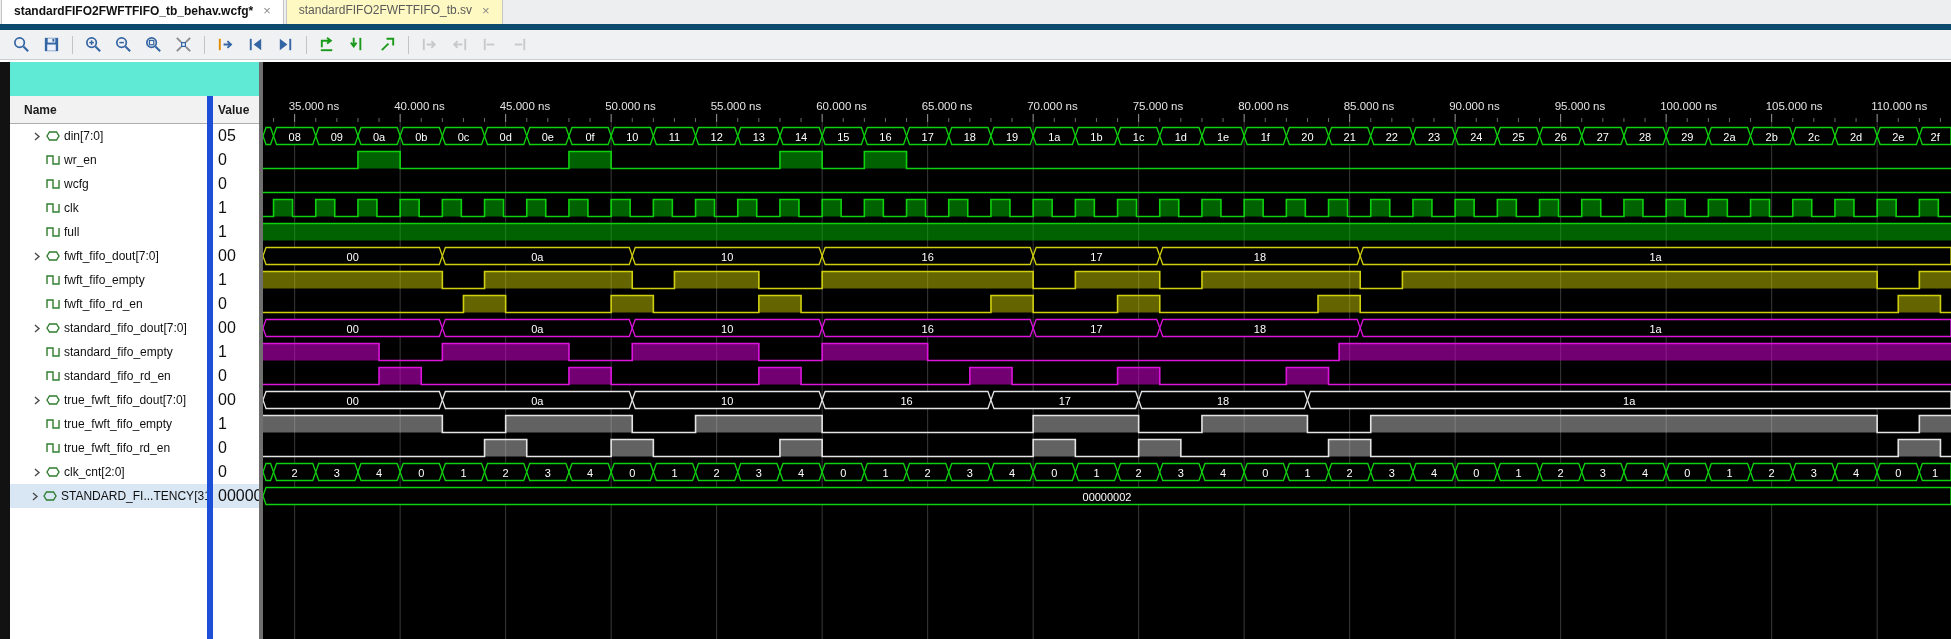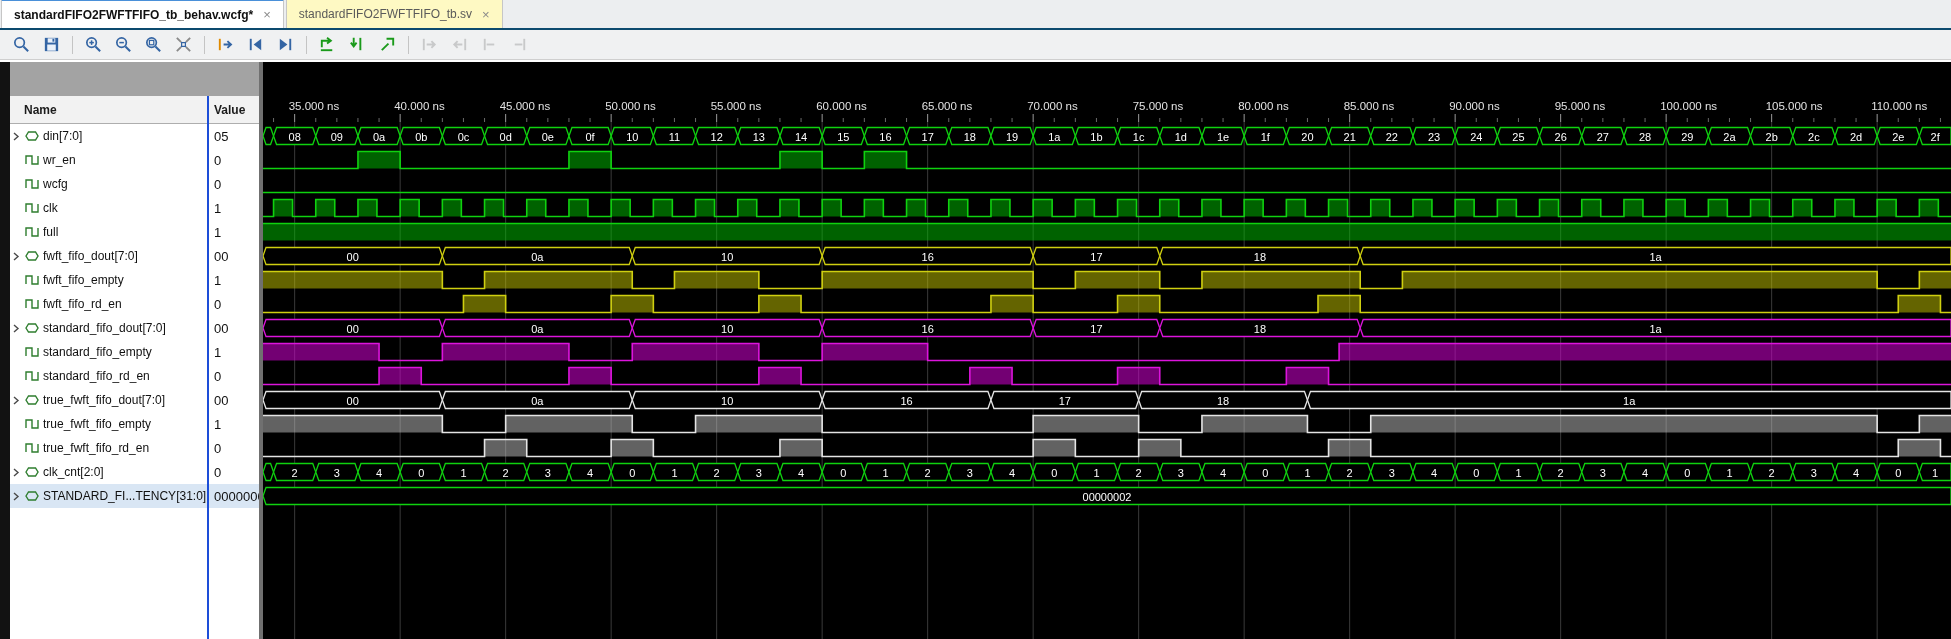--- a/index.html
+++ b/index.html
@@ -6,7 +6,7 @@
   html,body{width:1951px;height:639px;overflow:hidden}
   body{font-family:"Liberation Sans",sans-serif;background:#fff;position:relative}
 
-  .tabbar{height:30px;background:#eceef0;border-bottom:2px solid #0c4a6e;display:flex;align-items:flex-end;padding-left:1px}
+  .tabbar{height:30px;background:#eceef0;border-bottom:6px solid #0c4a6e;display:flex;align-items:flex-end;padding-left:1px}
   .tab{height:29px;display:flex;align-items:center;gap:10px;padding:0 12px;font-size:12px;color:#5a5a5a;border:1px solid #c6c6c6;border-bottom:none;background:#fef9c3;margin-right:2px;cursor:default;white-space:nowrap}
   .tab.active{background:#fff;color:#101010;font-weight:bold;border-top:2px solid #4a90d9}
   .tab .close{color:#8a8a8a;font-size:13px;font-weight:normal}

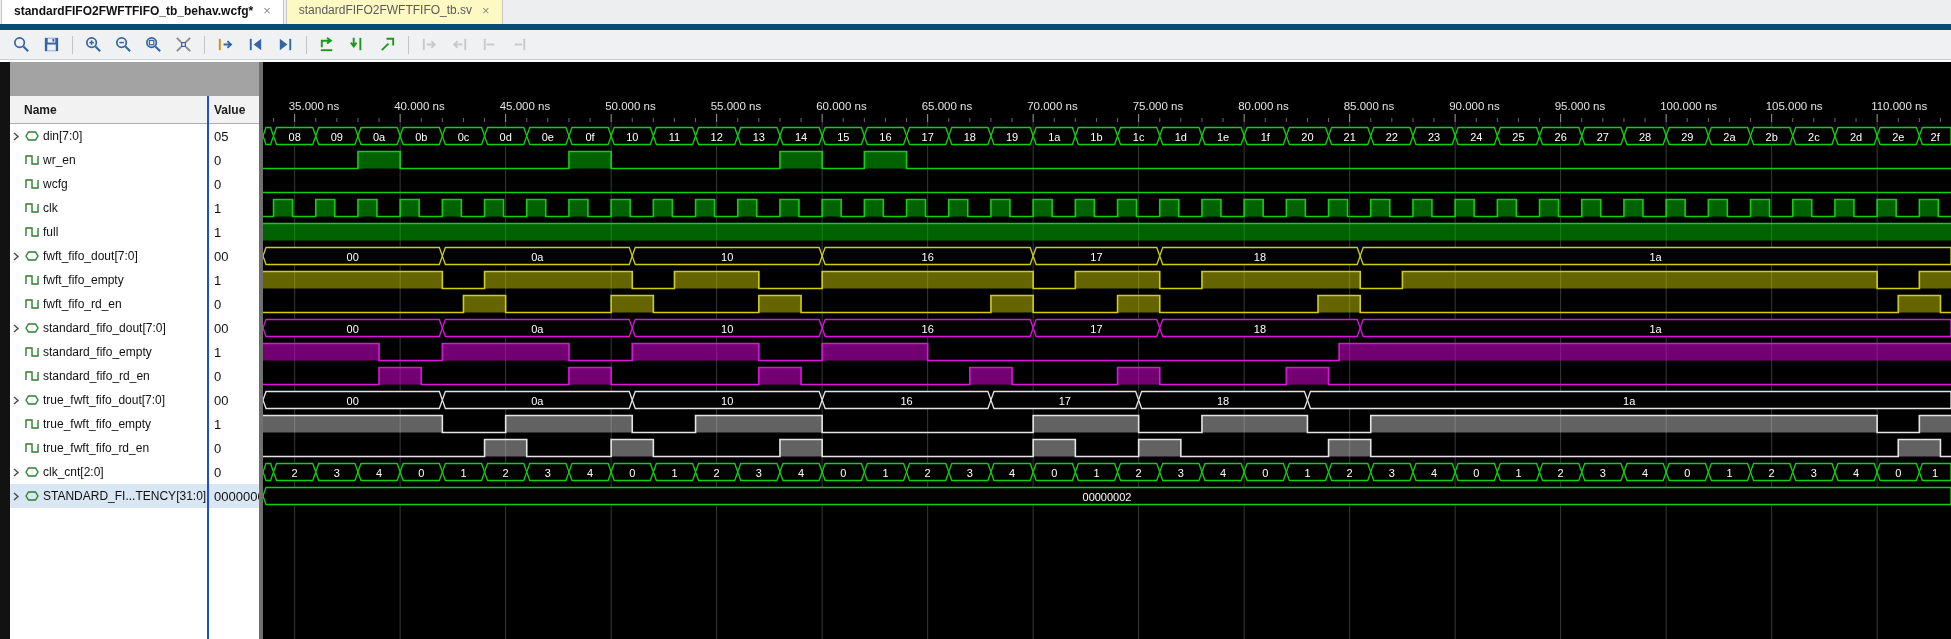--- a/index.html
+++ b/index.html
@@ -16,7 +16,7 @@
   .tbtn.disabled{opacity:.38}
   .tsep{width:1px;height:18px;background:#c4c4c4;margin:0 4px}
 
-  .wavewin{position:absolute;left:0;top:62px;width:1746px;bottom:0;background:#a3a3a3}
+  .wavewin{position:absolute;left:0;top:62px;width:1746px;bottom:0;background:#5eead4}
   .leftstrip{position:absolute;left:0;top:0;width:10px;bottom:0;background:#121212}
   .names{position:absolute;left:10px;top:34px;width:197px;bottom:0;background:#fff}
   .values{position:absolute;left:207px;top:34px;width:52px;bottom:0;background:#fff;border-left:2px solid #1d4ed8}

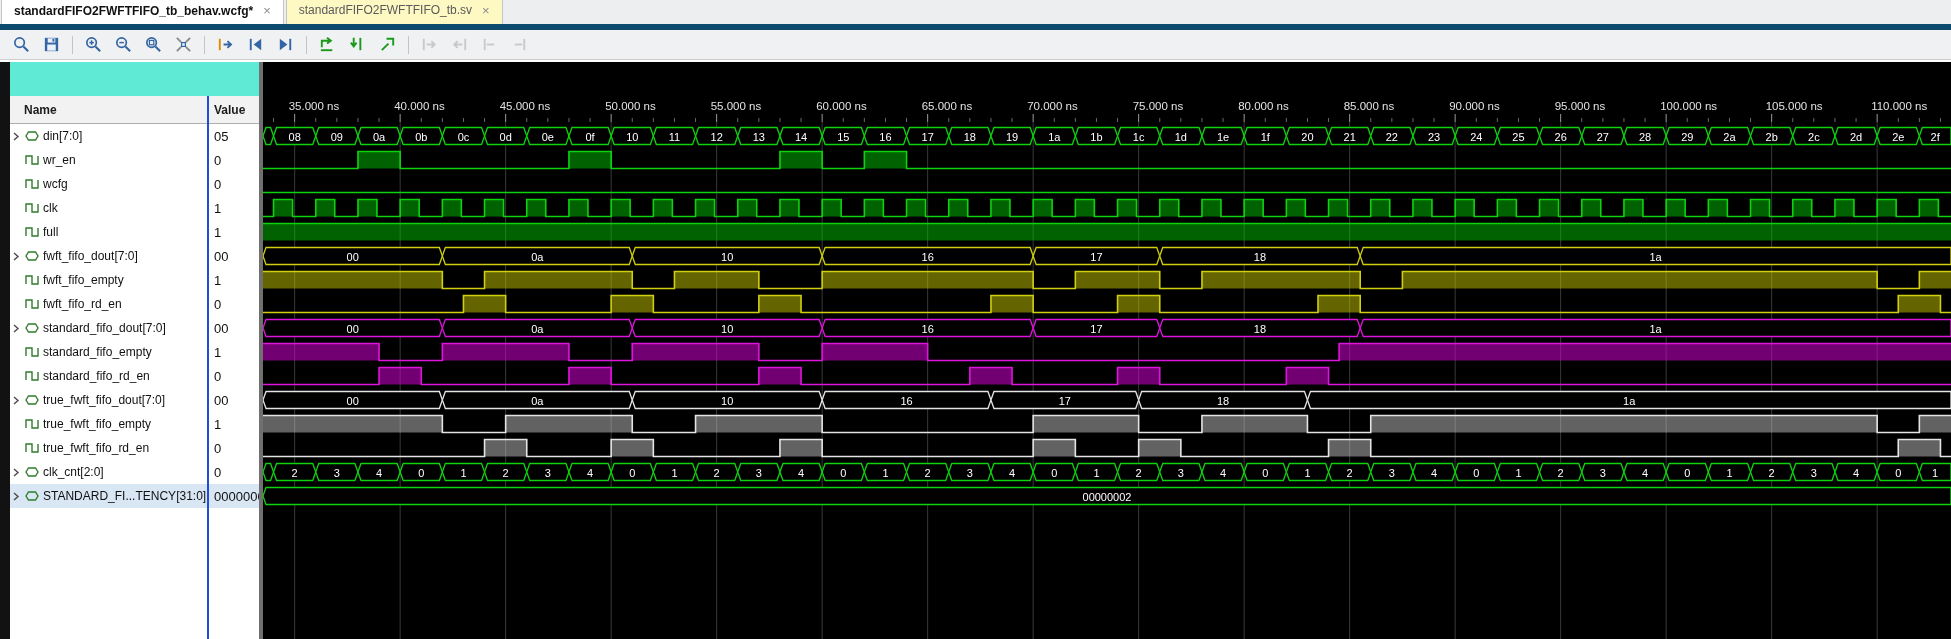--- a/index.html
+++ b/index.html
@@ -19,7 +19,7 @@
   .wavewin{position:absolute;left:0;top:62px;width:1746px;bottom:0;background:#5eead4}
   .leftstrip{position:absolute;left:0;top:0;width:10px;bottom:0;background:#121212}
   .names{position:absolute;left:10px;top:34px;width:197px;bottom:0;background:#fff}
-  .values{position:absolute;left:207px;top:34px;width:52px;bottom:0;background:#fff;border-left:2px solid #1d4ed8}
+  .values{position:absolute;left:207px;top:34px;width:52px;bottom:0;background:#fff;border-left:6px solid #1d4ed8}
   .phead{height:28px;background:#f2f2f2;border-bottom:1px solid #aeaeae;display:flex;align-items:center;font-size:12px;font-weight:bold;color:#1c1c1c}
   .srow{height:24px;display:flex;align-items:center;font-size:12px;color:#101010;padding-left:0;gap:4px;white-space:nowrap;overflow:hidden}
   .srow .arrow{width:11px;display:inline-flex;justify-content:center}

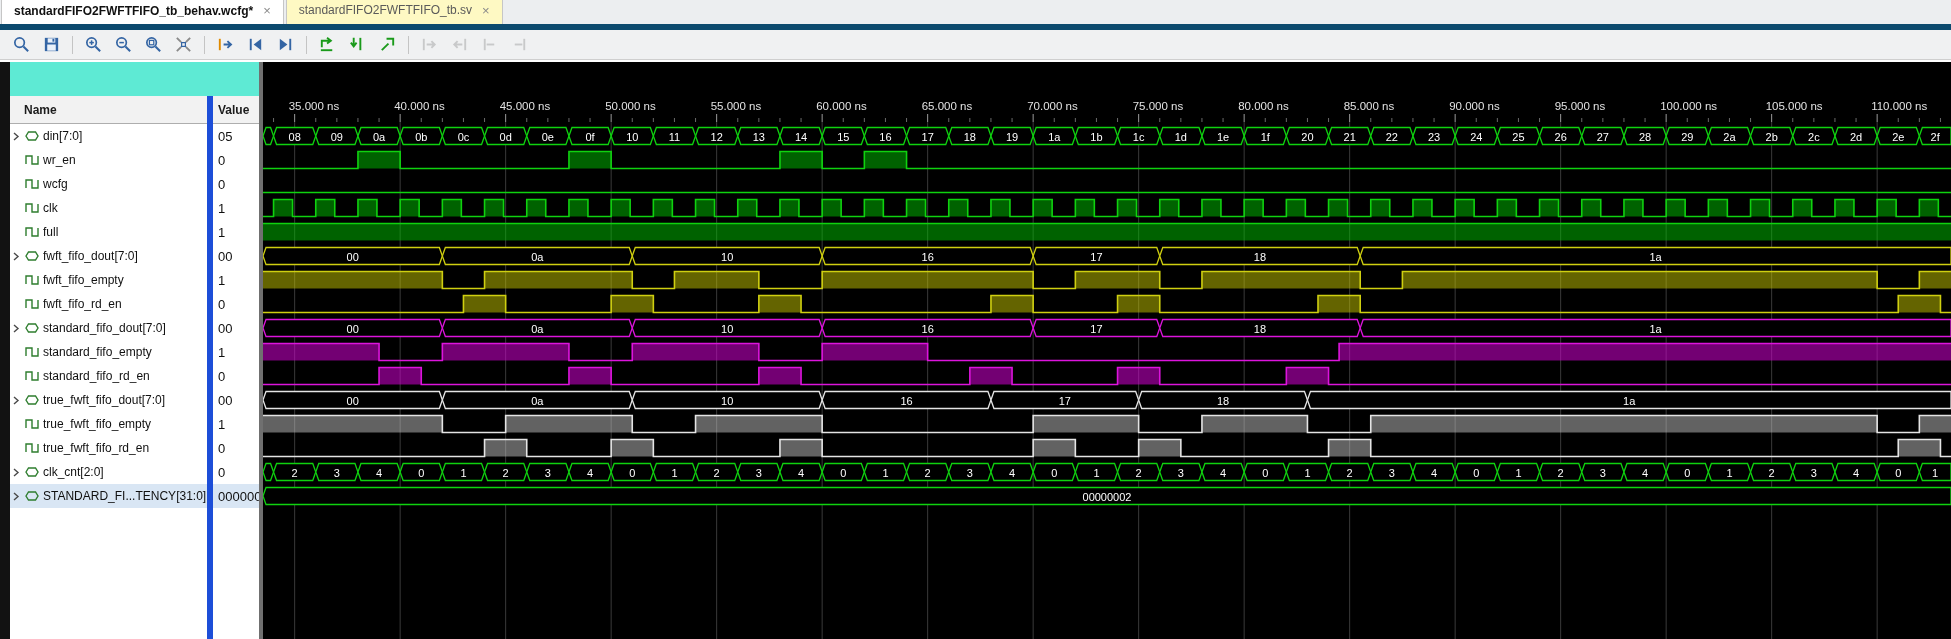--- a/index.html
+++ b/index.html
@@ -21,7 +21,7 @@
   .names{position:absolute;left:10px;top:34px;width:197px;bottom:0;background:#fff}
   .values{position:absolute;left:207px;top:34px;width:52px;bottom:0;background:#fff;border-left:6px solid #1d4ed8}
   .phead{height:28px;background:#f2f2f2;border-bottom:1px solid #aeaeae;display:flex;align-items:center;font-size:12px;font-weight:bold;color:#1c1c1c}
-  .srow{height:24px;display:flex;align-items:center;font-size:12px;color:#101010;padding-left:0;gap:4px;white-space:nowrap;overflow:hidden}
+  .srow{height:24px;display:flex;align-items:center;font-size:12px;color:#101010;padding-left:21px;gap:4px;white-space:nowrap;overflow:hidden}
   .srow .arrow{width:11px;display:inline-flex;justify-content:center}
   .srow .sicon{display:inline-flex}
   .srow.selected,.vcell.selected{background:#d9e6f4}

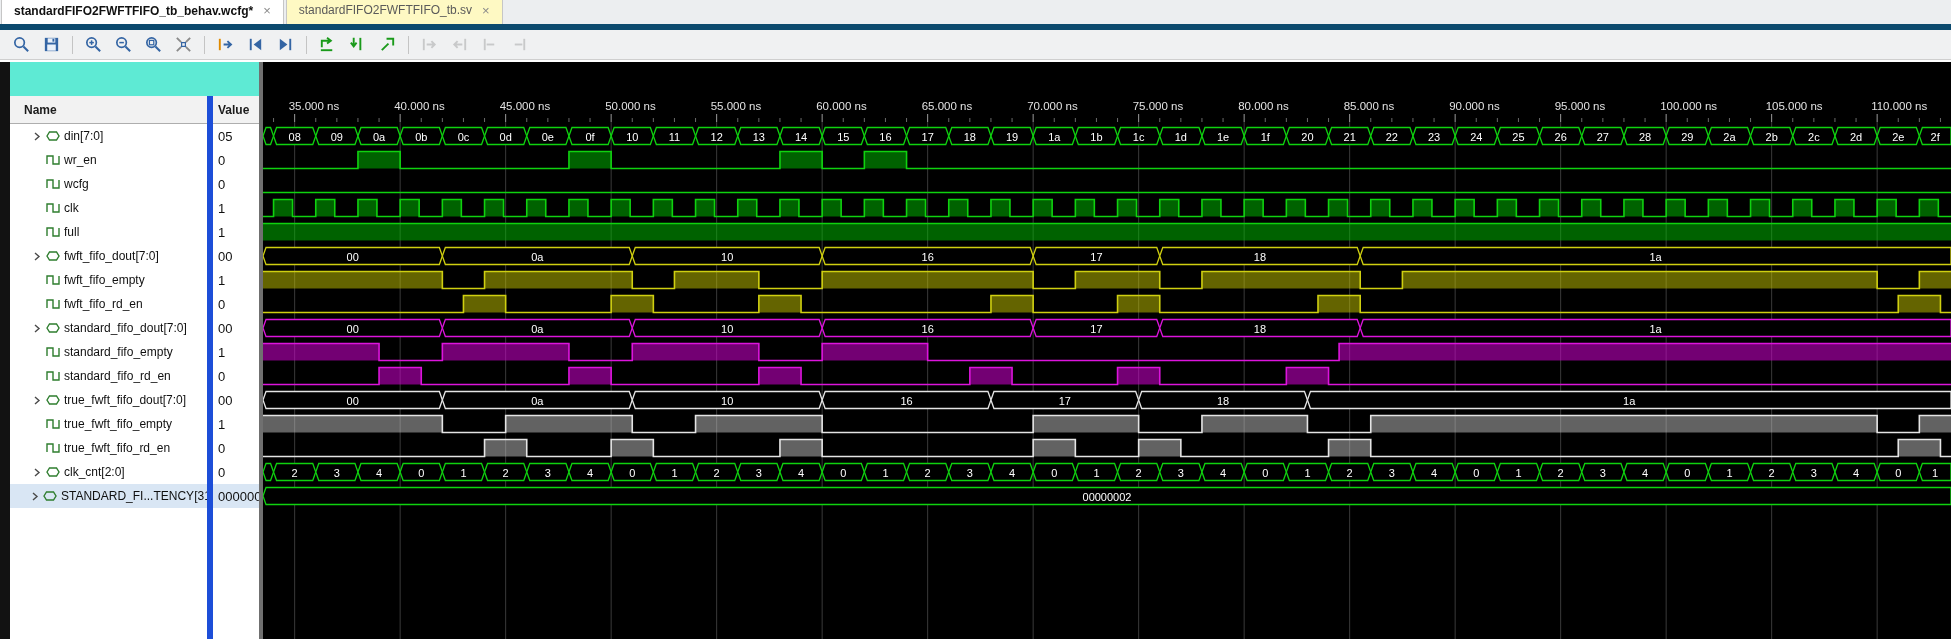--- a/index.html
+++ b/index.html
@@ -25,7 +25,7 @@
   .srow .arrow{width:11px;display:inline-flex;justify-content:center}
   .srow .sicon{display:inline-flex}
   .srow.selected,.vcell.selected{background:#d9e6f4}
-  .vcell{height:24px;display:flex;align-items:center;font-size:13px;color:#101010;padding-left:5px;white-space:nowrap}
+  .vcell{height:24px;display:flex;align-items:center;font-size:16px;color:#101010;padding-left:5px;white-space:nowrap}
   .splitter{position:absolute;left:259px;top:0;width:4px;bottom:0;background:#707070}
   svg.canvas{position:absolute;left:263px;top:0;display:block}
 </style>

